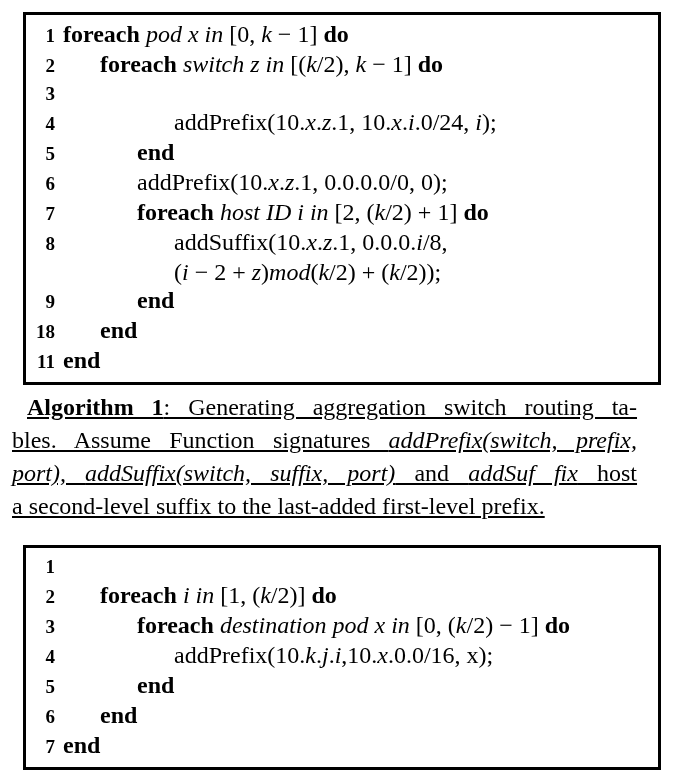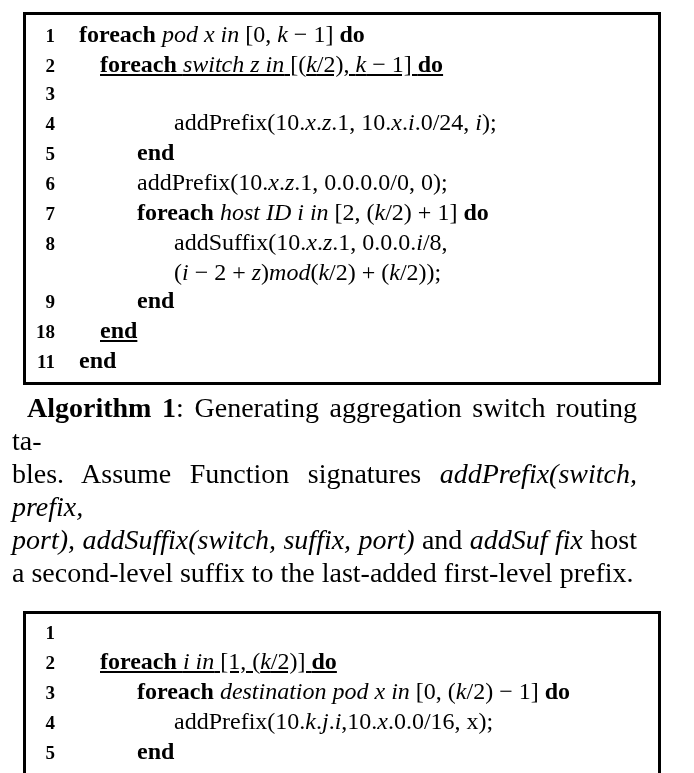--- a/index.html
+++ b/index.html
@@ -40,7 +40,7 @@
     font-size: 19px;
   }
   .code-content { white-space: pre; }
-  .ind1 { margin-left: 24px; }
+  .ind1 { margin-left: 8px; }
   .ind2 { margin-left: 45px; text-decoration: underline; }
   .ind3 { margin-left: 82px; }
   .ind4 { margin-left: 119px; }

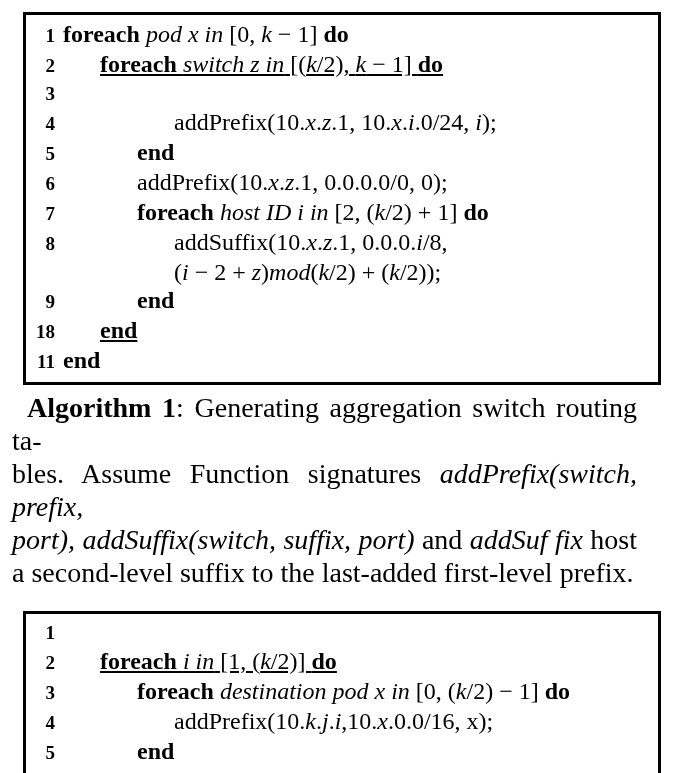--- a/index.html
+++ b/index.html
@@ -41,7 +41,7 @@
   }
   .code-content { white-space: pre; }
   .ind1 { margin-left: 8px; }
-  .ind2 { margin-left: 45px; text-decoration: underline; }
+  .ind2 { margin-left: 45px; }
   .ind3 { margin-left: 82px; }
   .ind4 { margin-left: 119px; }
   .caption {

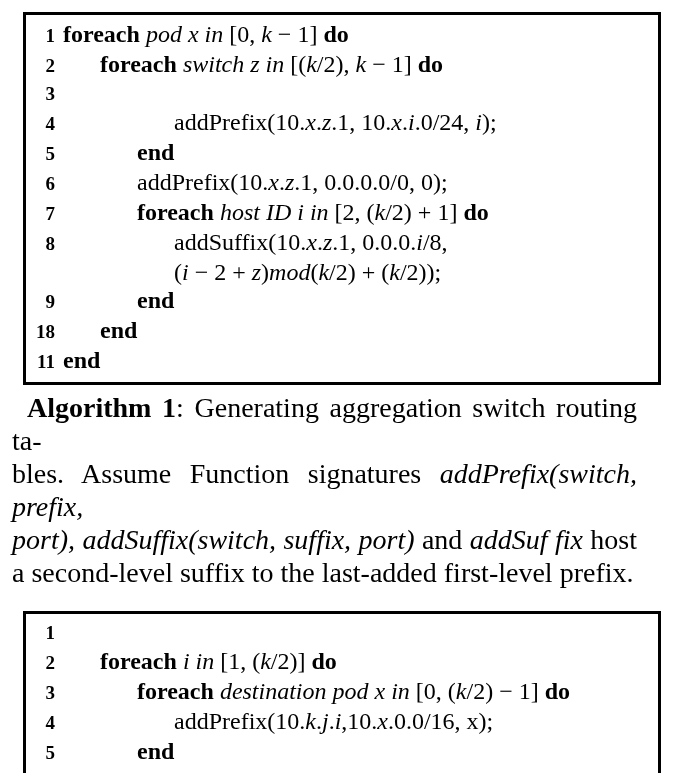--- a/index.html
+++ b/index.html
@@ -47,8 +47,9 @@
   .caption {
     margin-left: 12px;
     width: 625px;
-    font-size: 28px;
+    font-size: 24px;
     line-height: 33px;
+    text-decoration: underline;
   }
   .caption1 { margin-top: 6px; }
   .caption-line { white-space: normal; }

